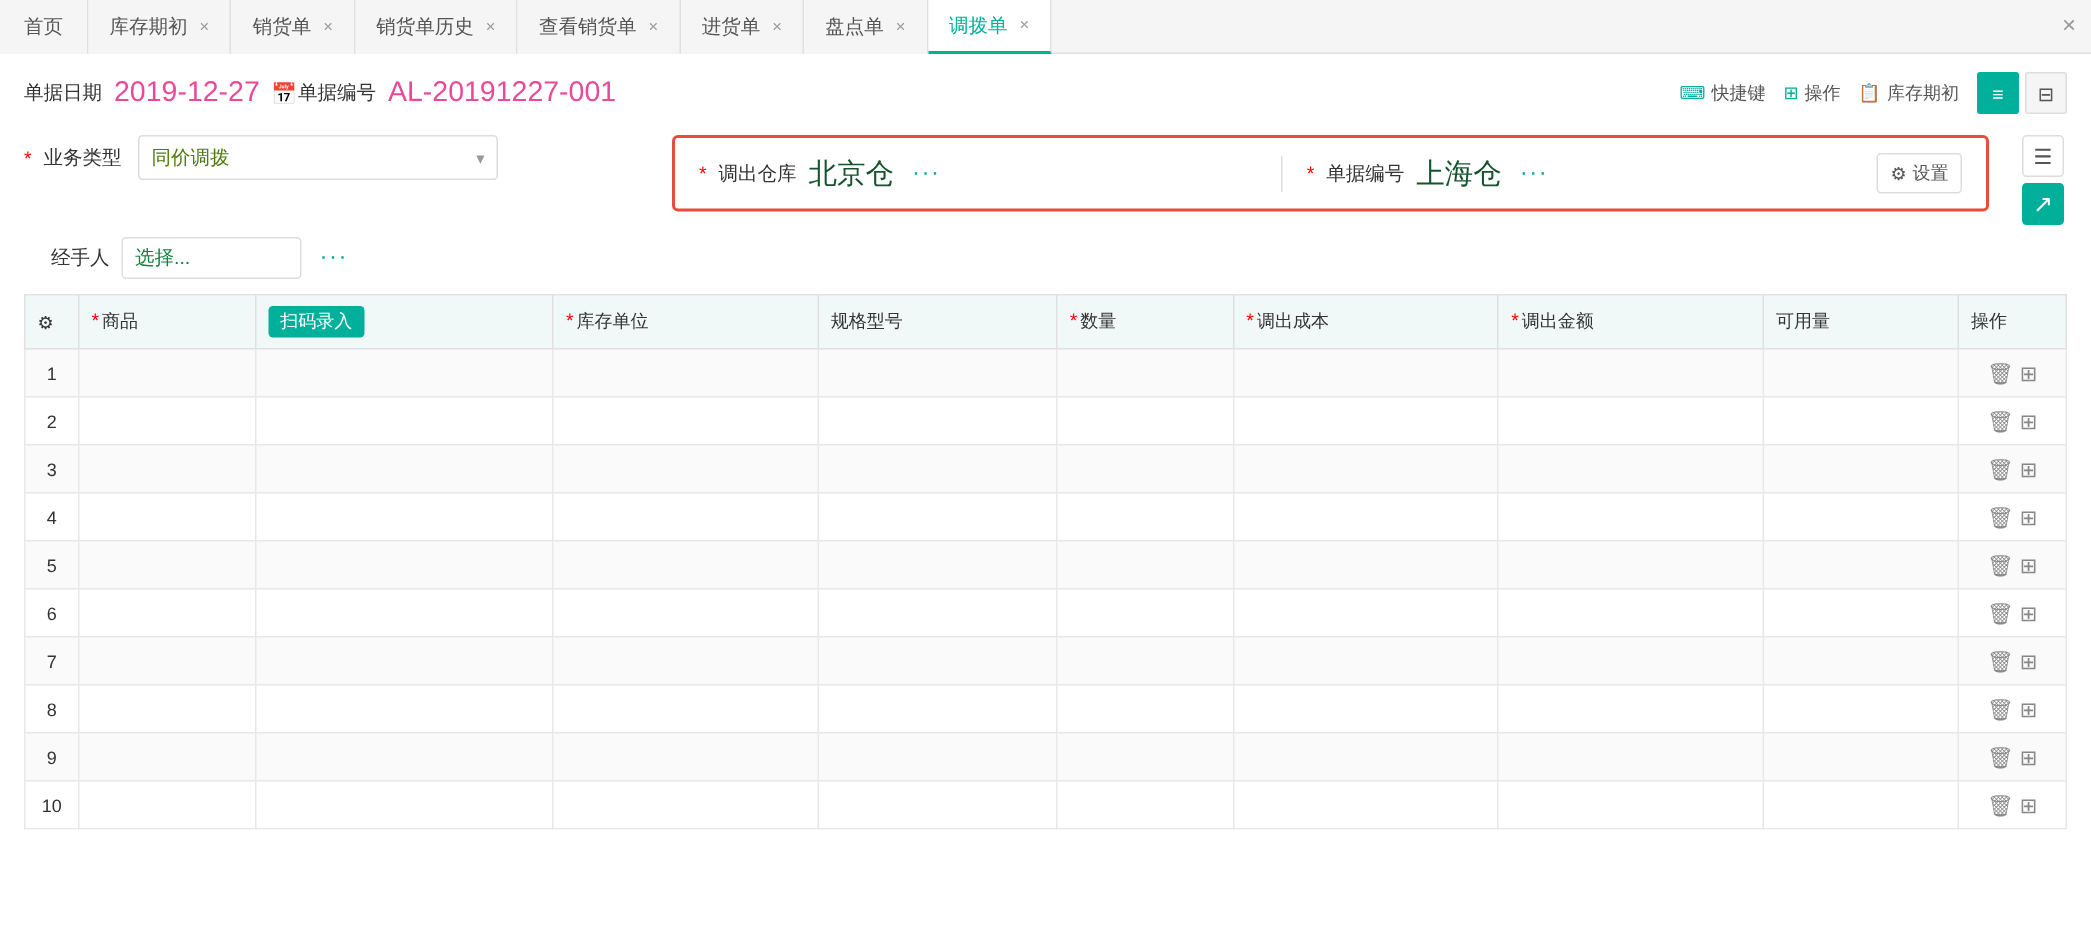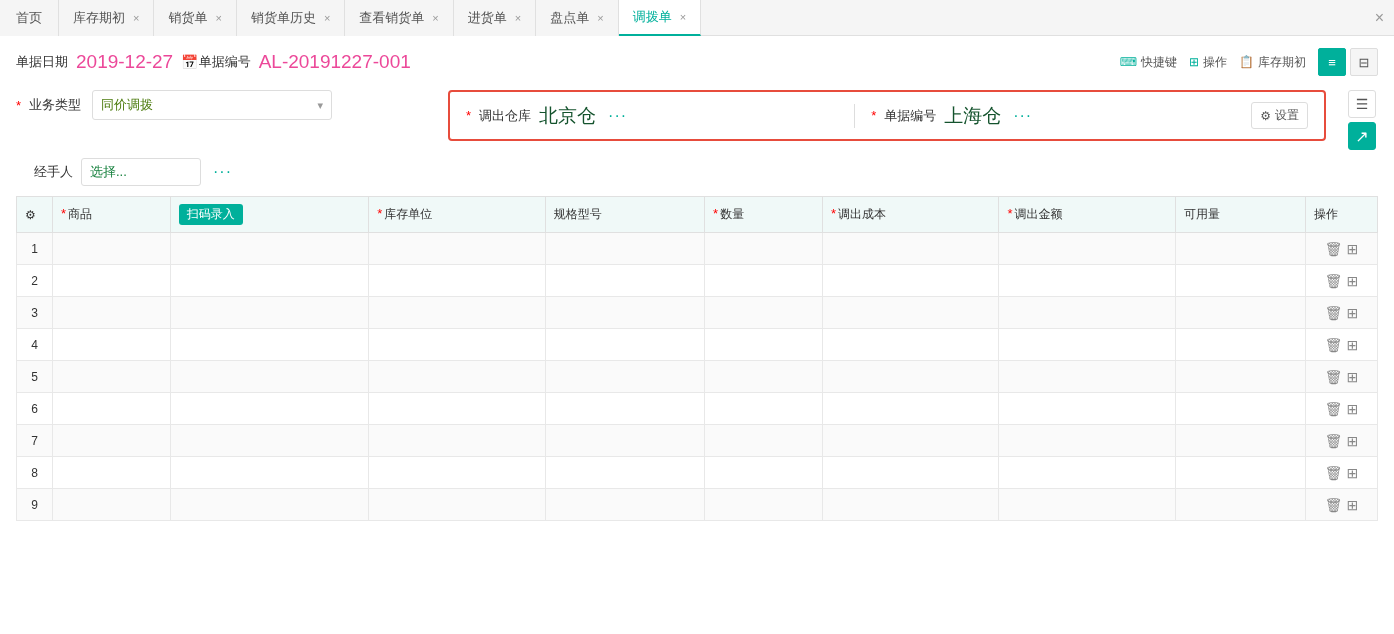--- a/index.html
+++ b/index.html
@@ -653,6 +653,23 @@
                 </div>
               </td>
           </tr>
+          <tr>
+            <td class="row-num">10</td>
+            <td></td>
+            <td></td>
+            <td></td>
+            <td></td>
+            <td></td>
+            <td></td>
+            <td></td>
+            <td></td>
+            <td class="action-col">
+                <div class="action-icons">
+                  <span class="action-icon">🗑</span>
+                  <span class="action-icon" style="color:#888;">⊞</span>
+                </div>
+              </td>
+          </tr>
 
         </tbody>
       </table>

